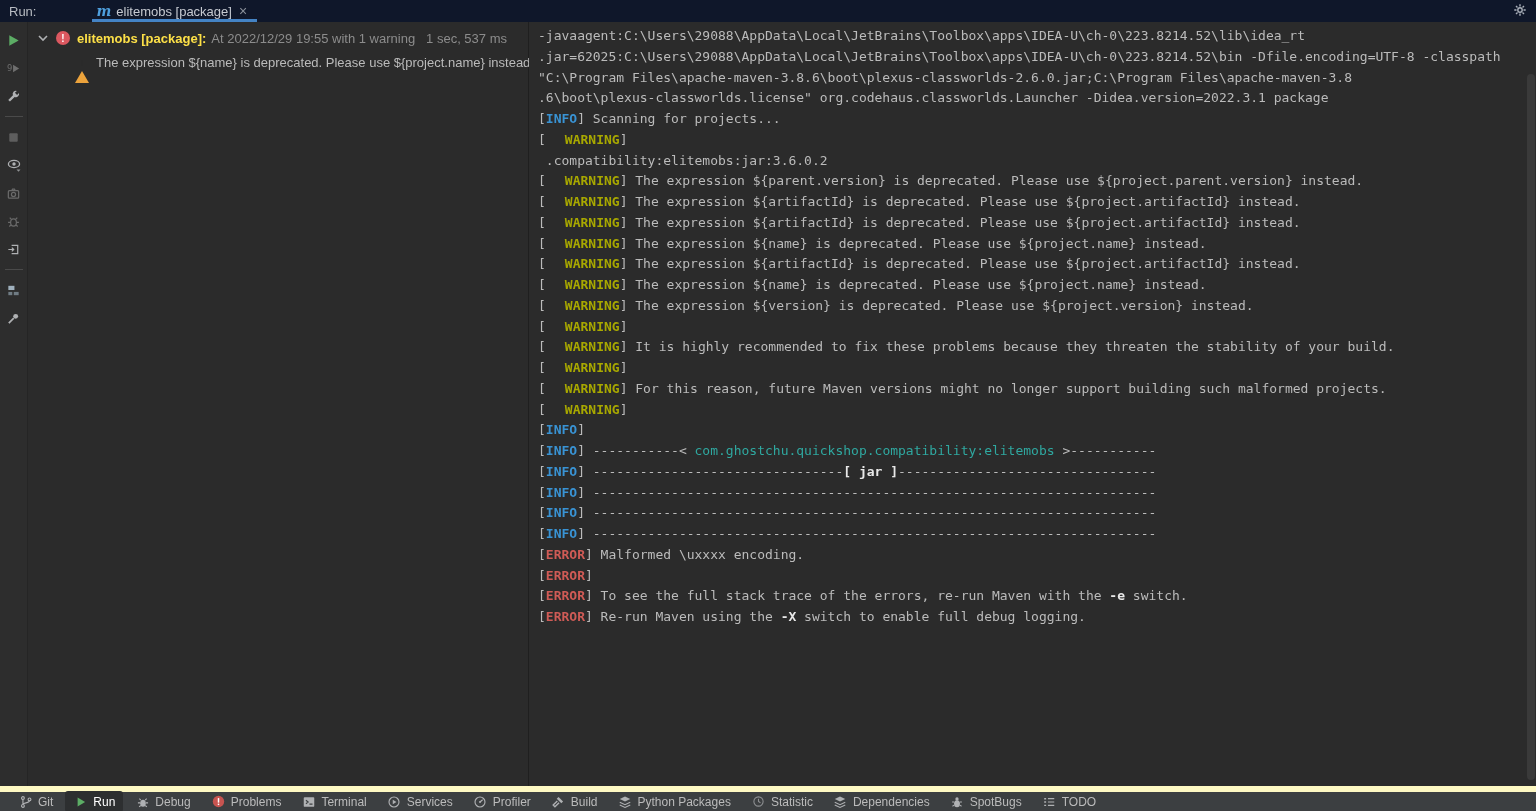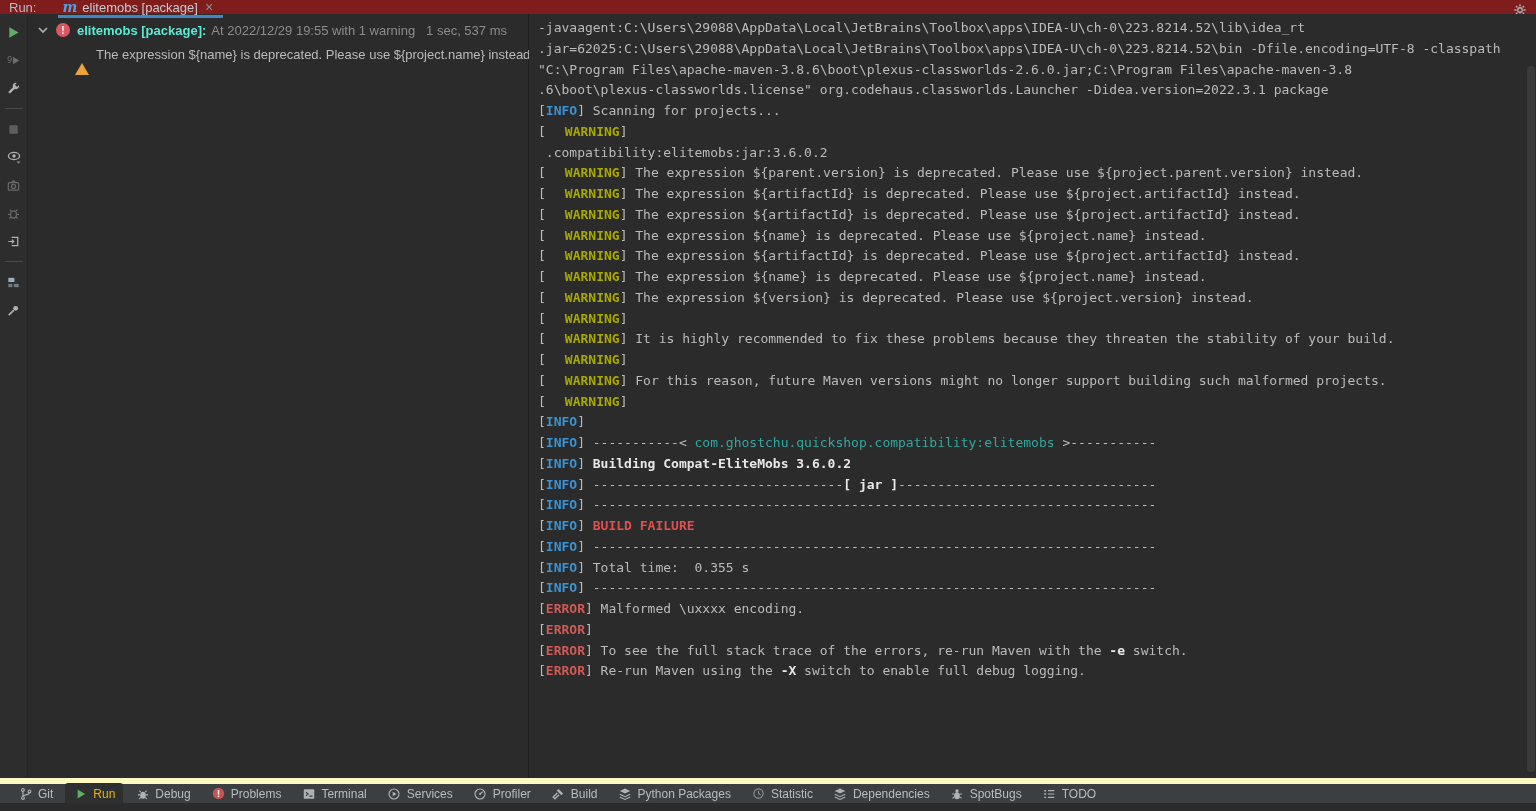--- a/index.html
+++ b/index.html
@@ -10,8 +10,8 @@
   }
   
   .top-strip {
-    height:14px; background:#7f1d1d; display:flex; align-items:center;
-    font-size:13px; position:relative;
+    height:22px; background:#0f172a; display:flex; align-items:center;
+    font-size:13px; position:relative;gap:34px;
   }
   .run-label { margin-left:9px; color:#b8bcc2; }
   .run-tab {

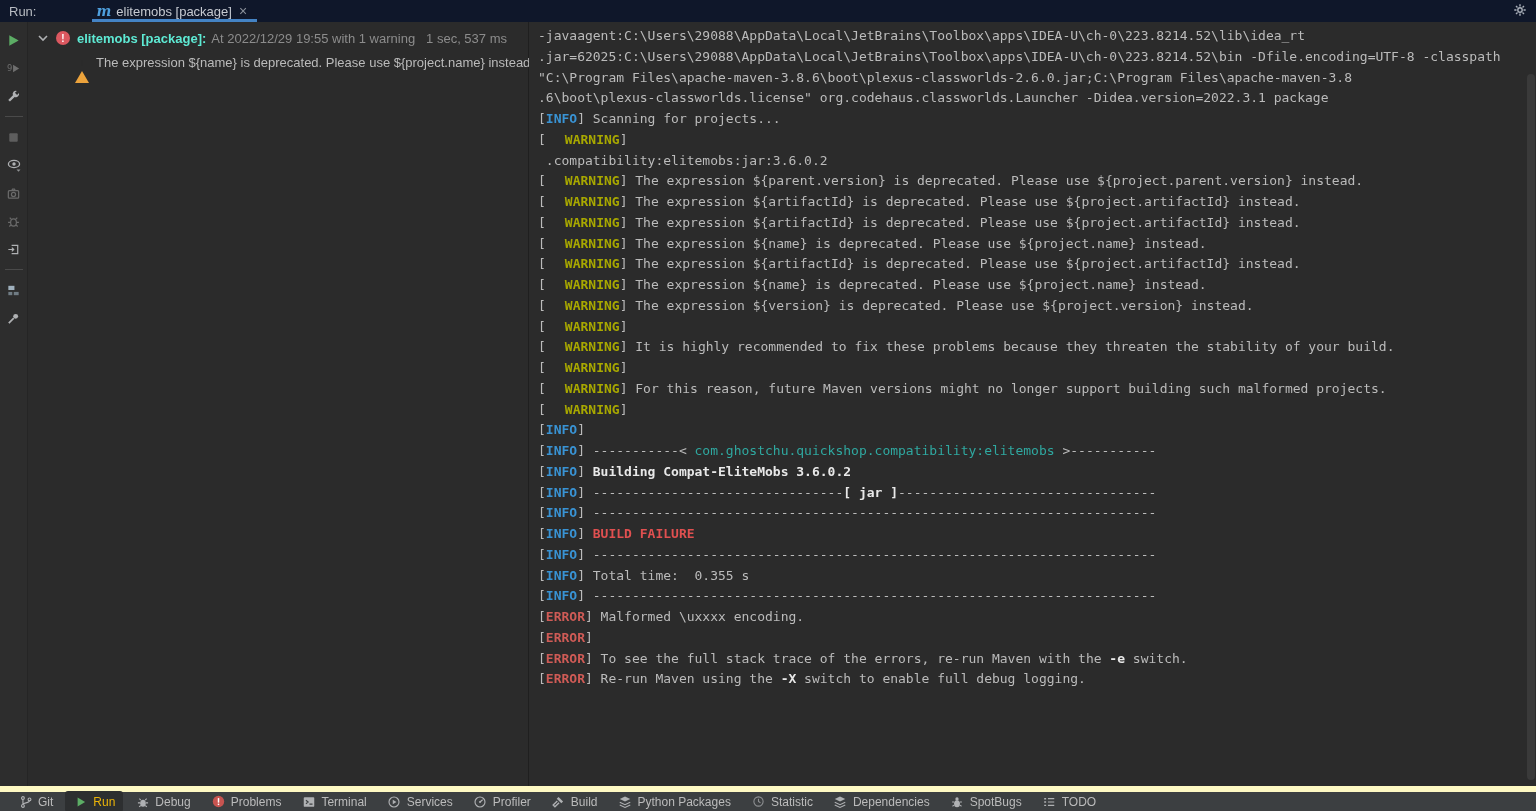--- a/index.html
+++ b/index.html
@@ -44,7 +44,7 @@
     font-size:10px; font-weight:bold; display:flex; align-items:center; justify-content:center;
     margin-right:7px; flex:0 0 auto;
   }
-  .tree-title { color:#5eead4; font-weight:bold; white-space:pre; }
+  .tree-title { color:#fde047; font-weight:bold; white-space:pre; }
   .tree-detail { color:#8c8c8c; margin-left:5px; white-space:pre; }
   .tree-duration { color:#8c8c8c; margin-left:auto; margin-right:21px; }
   .tree-row2 { display:flex; align-items:center; height:22px; padding-left:47px; margin-top:2px; }

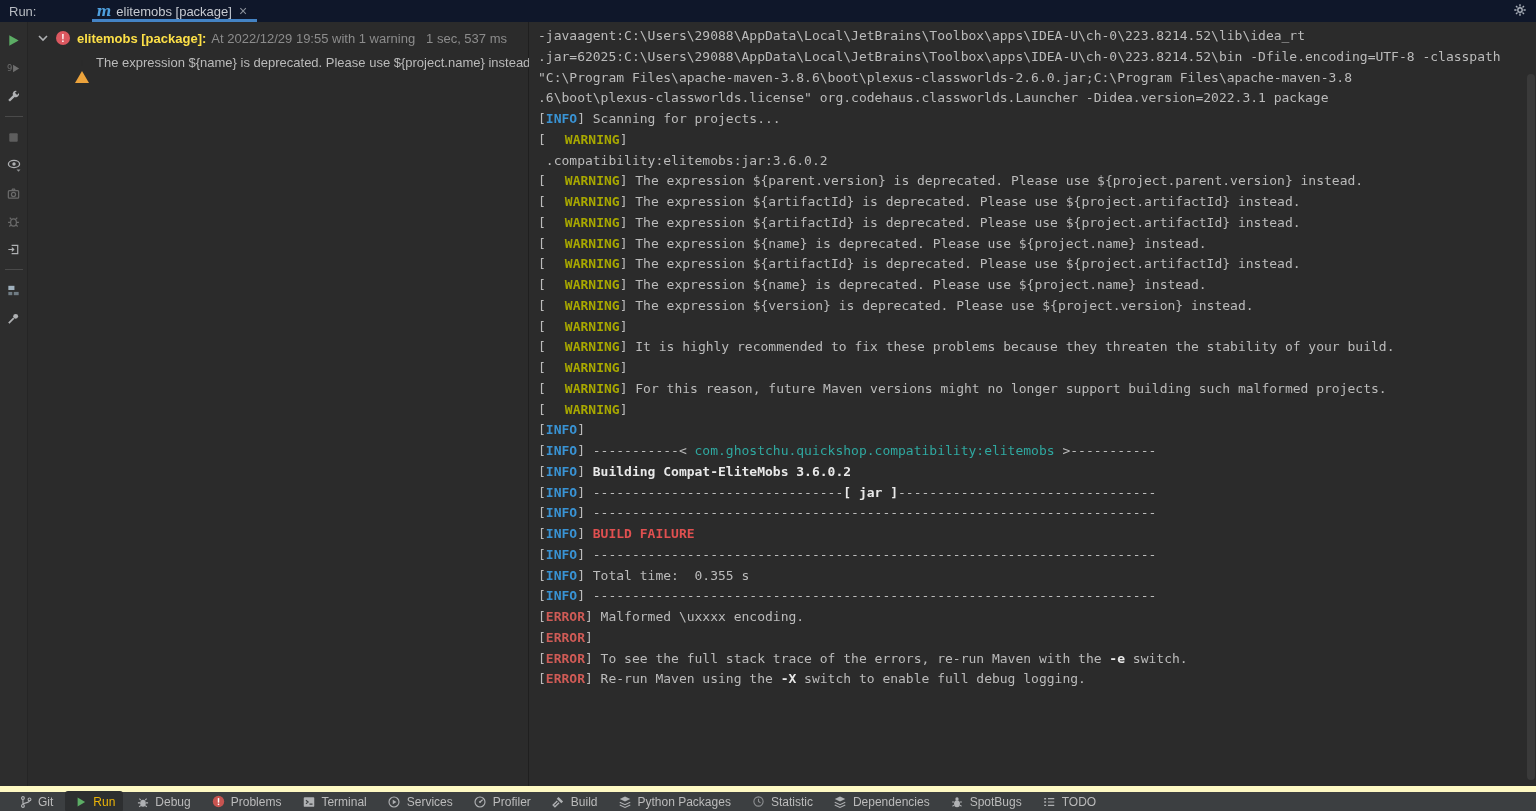--- a/index.html
+++ b/index.html
@@ -218,7 +218,6 @@
           <div class="console-line"><span class="seg-p">[</span><span class="seg-w">WARNING</span><span class="seg-p">]</span></div>
           <div class="console-line"><span class="seg-p">[</span><span class="seg-i">INFO</span><span class="seg-p">]</span></div>
           <div class="console-line"><span class="seg-p">[</span><span class="seg-i">INFO</span><span class="seg-p">] -----------&lt; </span><span class="seg-c">com.ghostchu.quickshop.compatibility:elitemobs</span><span class="seg-p"> &gt;-----------</span></div>
-          <div class="console-line"><span class="seg-p">[</span><span class="seg-i">INFO</span><span class="seg-p">] </span><span class="seg-b">Building Compat-EliteMobs 3.6.0.2</span></div>
           <div class="console-line"><span class="seg-p">[</span><span class="seg-i">INFO</span><span class="seg-p">] --------------------------------</span><span class="seg-b">[ jar ]</span><span class="seg-p">---------------------------------</span></div>
           <div class="console-line"><span class="seg-p">[</span><span class="seg-i">INFO</span><span class="seg-p">] ------------------------------------------------------------------------</span></div>
           <div class="console-line"><span class="seg-p">[</span><span class="seg-i">INFO</span><span class="seg-p">] </span><span class="seg-rb">BUILD FAILURE</span></div>

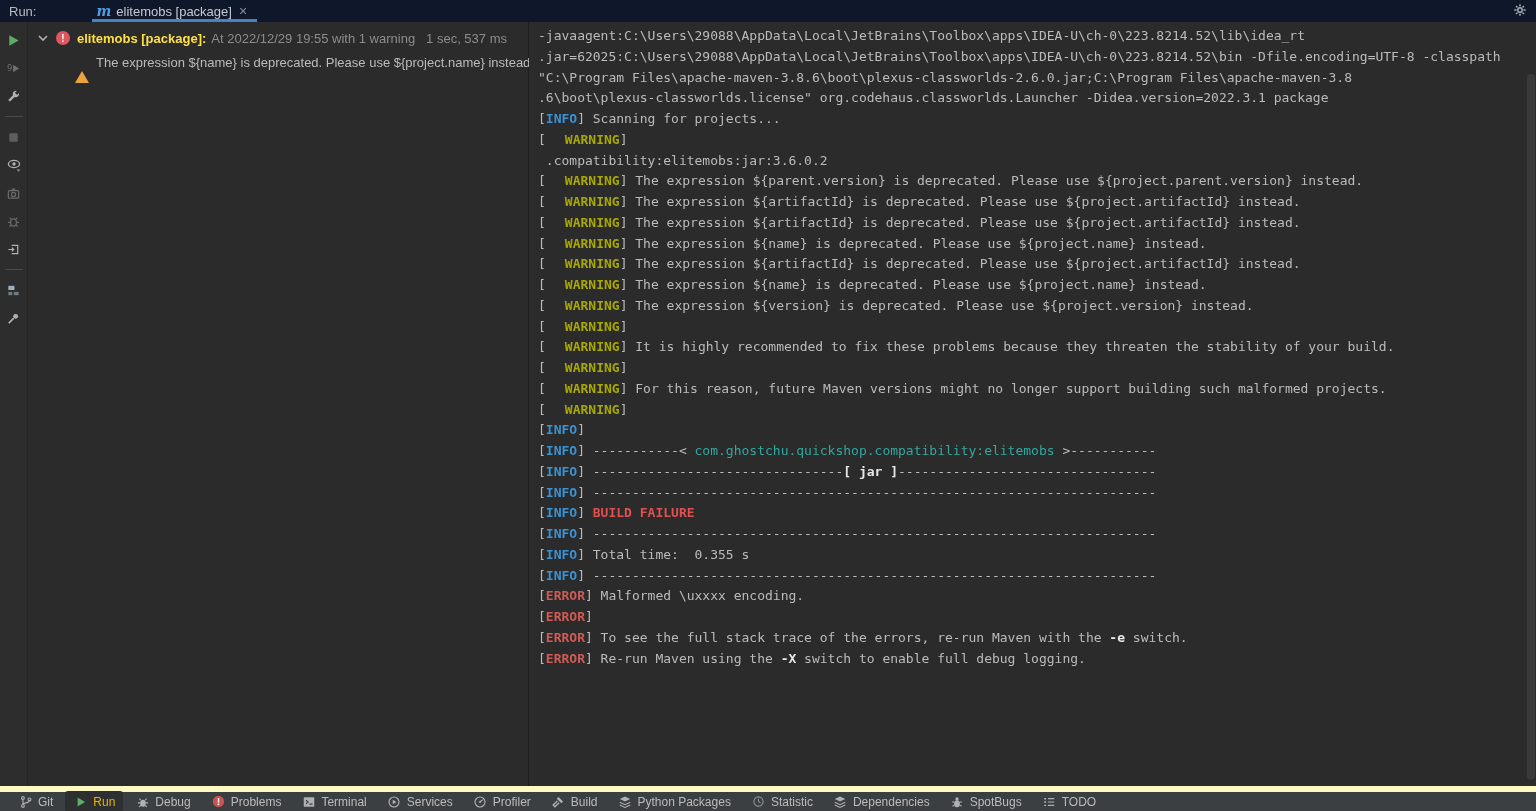--- a/index.html
+++ b/index.html
@@ -220,7 +220,6 @@
           <div class="console-line"><span class="seg-p">[</span><span class="seg-i">INFO</span><span class="seg-p">] -----------&lt; </span><span class="seg-c">com.ghostchu.quickshop.compatibility:elitemobs</span><span class="seg-p"> &gt;-----------</span></div>
           <div class="console-line"><span class="seg-p">[</span><span class="seg-i">INFO</span><span class="seg-p">] --------------------------------</span><span class="seg-b">[ jar ]</span><span class="seg-p">---------------------------------</span></div>
           <div class="console-line"><span class="seg-p">[</span><span class="seg-i">INFO</span><span class="seg-p">] ------------------------------------------------------------------------</span></div>
-          <div class="console-line"><span class="seg-p">[</span><span class="seg-i">INFO</span><span class="seg-p">] </span><span class="seg-rb">BUILD FAILURE</span></div>
           <div class="console-line"><span class="seg-p">[</span><span class="seg-i">INFO</span><span class="seg-p">] ------------------------------------------------------------------------</span></div>
           <div class="console-line"><span class="seg-p">[</span><span class="seg-i">INFO</span><span class="seg-p">] Total time:  0.355 s</span></div>
           <div class="console-line"><span class="seg-p">[</span><span class="seg-i">INFO</span><span class="seg-p">] ------------------------------------------------------------------------</span></div>

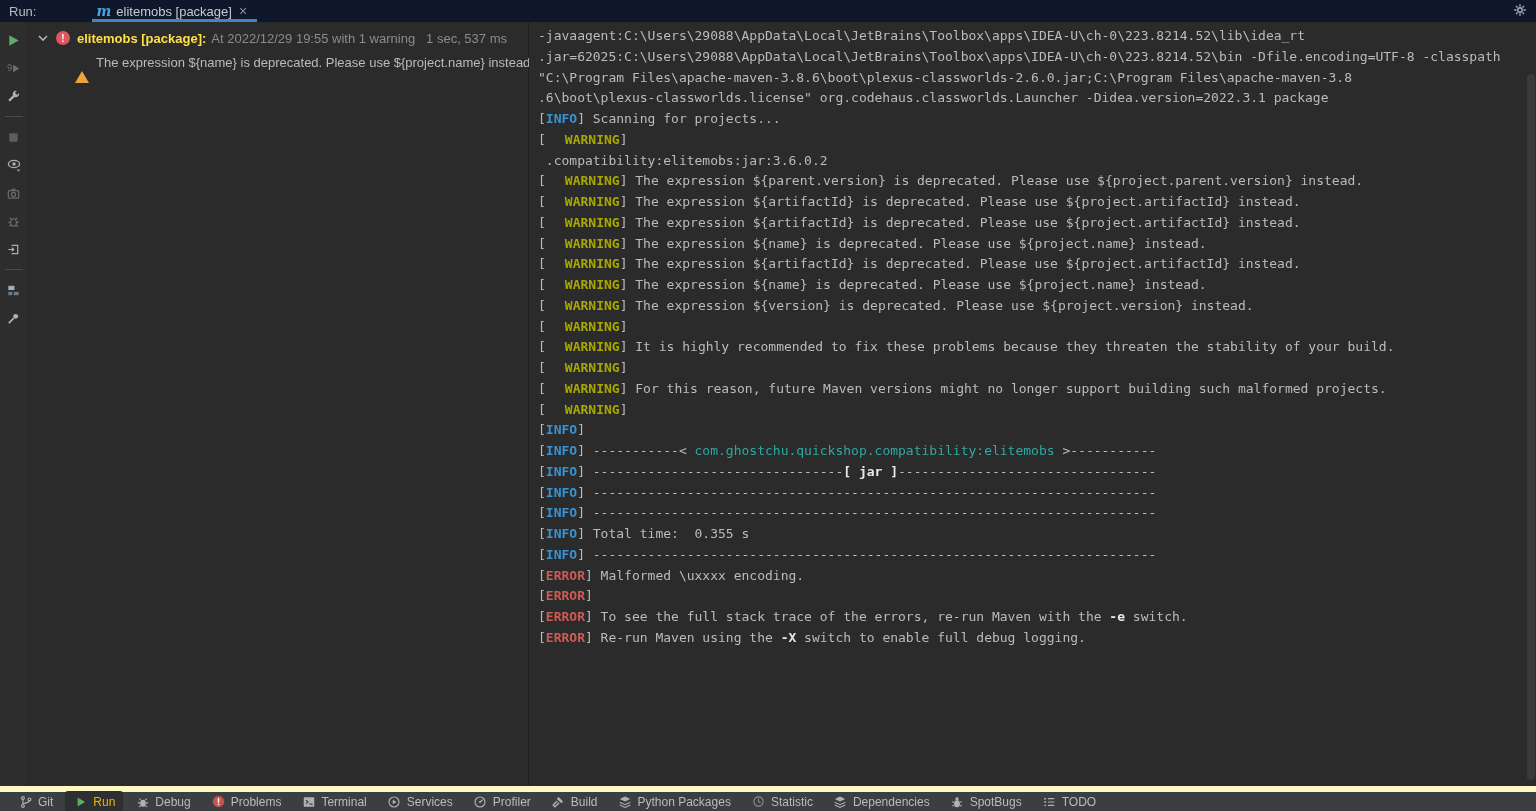--- a/index.html
+++ b/index.html
@@ -221,7 +221,6 @@
           <div class="console-line"><span class="seg-p">[</span><span class="seg-i">INFO</span><span class="seg-p">] --------------------------------</span><span class="seg-b">[ jar ]</span><span class="seg-p">---------------------------------</span></div>
           <div class="console-line"><span class="seg-p">[</span><span class="seg-i">INFO</span><span class="seg-p">] ------------------------------------------------------------------------</span></div>
           <div class="console-line"><span class="seg-p">[</span><span class="seg-i">INFO</span><span class="seg-p">] ------------------------------------------------------------------------</span></div>
-          <div class="console-line"><span class="seg-p">[</span><span class="seg-i">INFO</span><span class="seg-p">] Total time:  0.355 s</span></div>
           <div class="console-line"><span class="seg-p">[</span><span class="seg-i">INFO</span><span class="seg-p">] ------------------------------------------------------------------------</span></div>
           <div class="console-line"><span class="seg-p">[</span><span class="seg-e">ERROR</span><span class="seg-p">] Malformed \uxxxx encoding.</span></div>
           <div class="console-line"><span class="seg-p">[</span><span class="seg-e">ERROR</span><span class="seg-p">]</span></div>

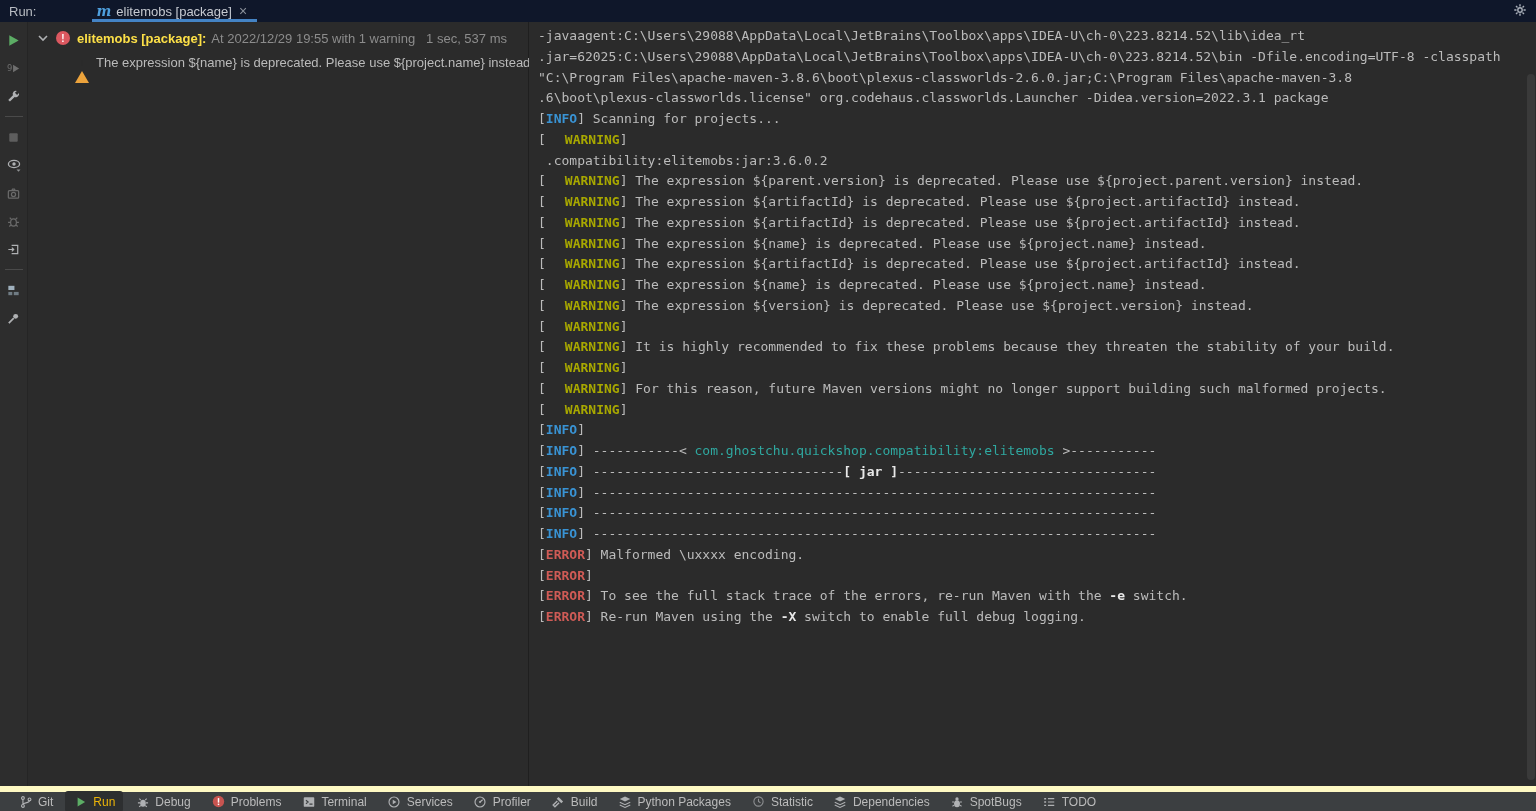--- a/index.html
+++ b/index.html
@@ -83,7 +83,7 @@
   .bb-item {
     display:flex; align-items:center; gap:5px; padding:3px 8px; border-radius:3px; height:21px;
   }
-  .bb-item.active { background:#2d2f30; color:#eab308; }
+  .bb-item.active { background:#2d2f30; color:#ffffff; }
   .bb-icon { width:15px; height:15px; display:inline-flex; align-items:center; justify-content:center; }
   svg { display:block; }
 </style>

